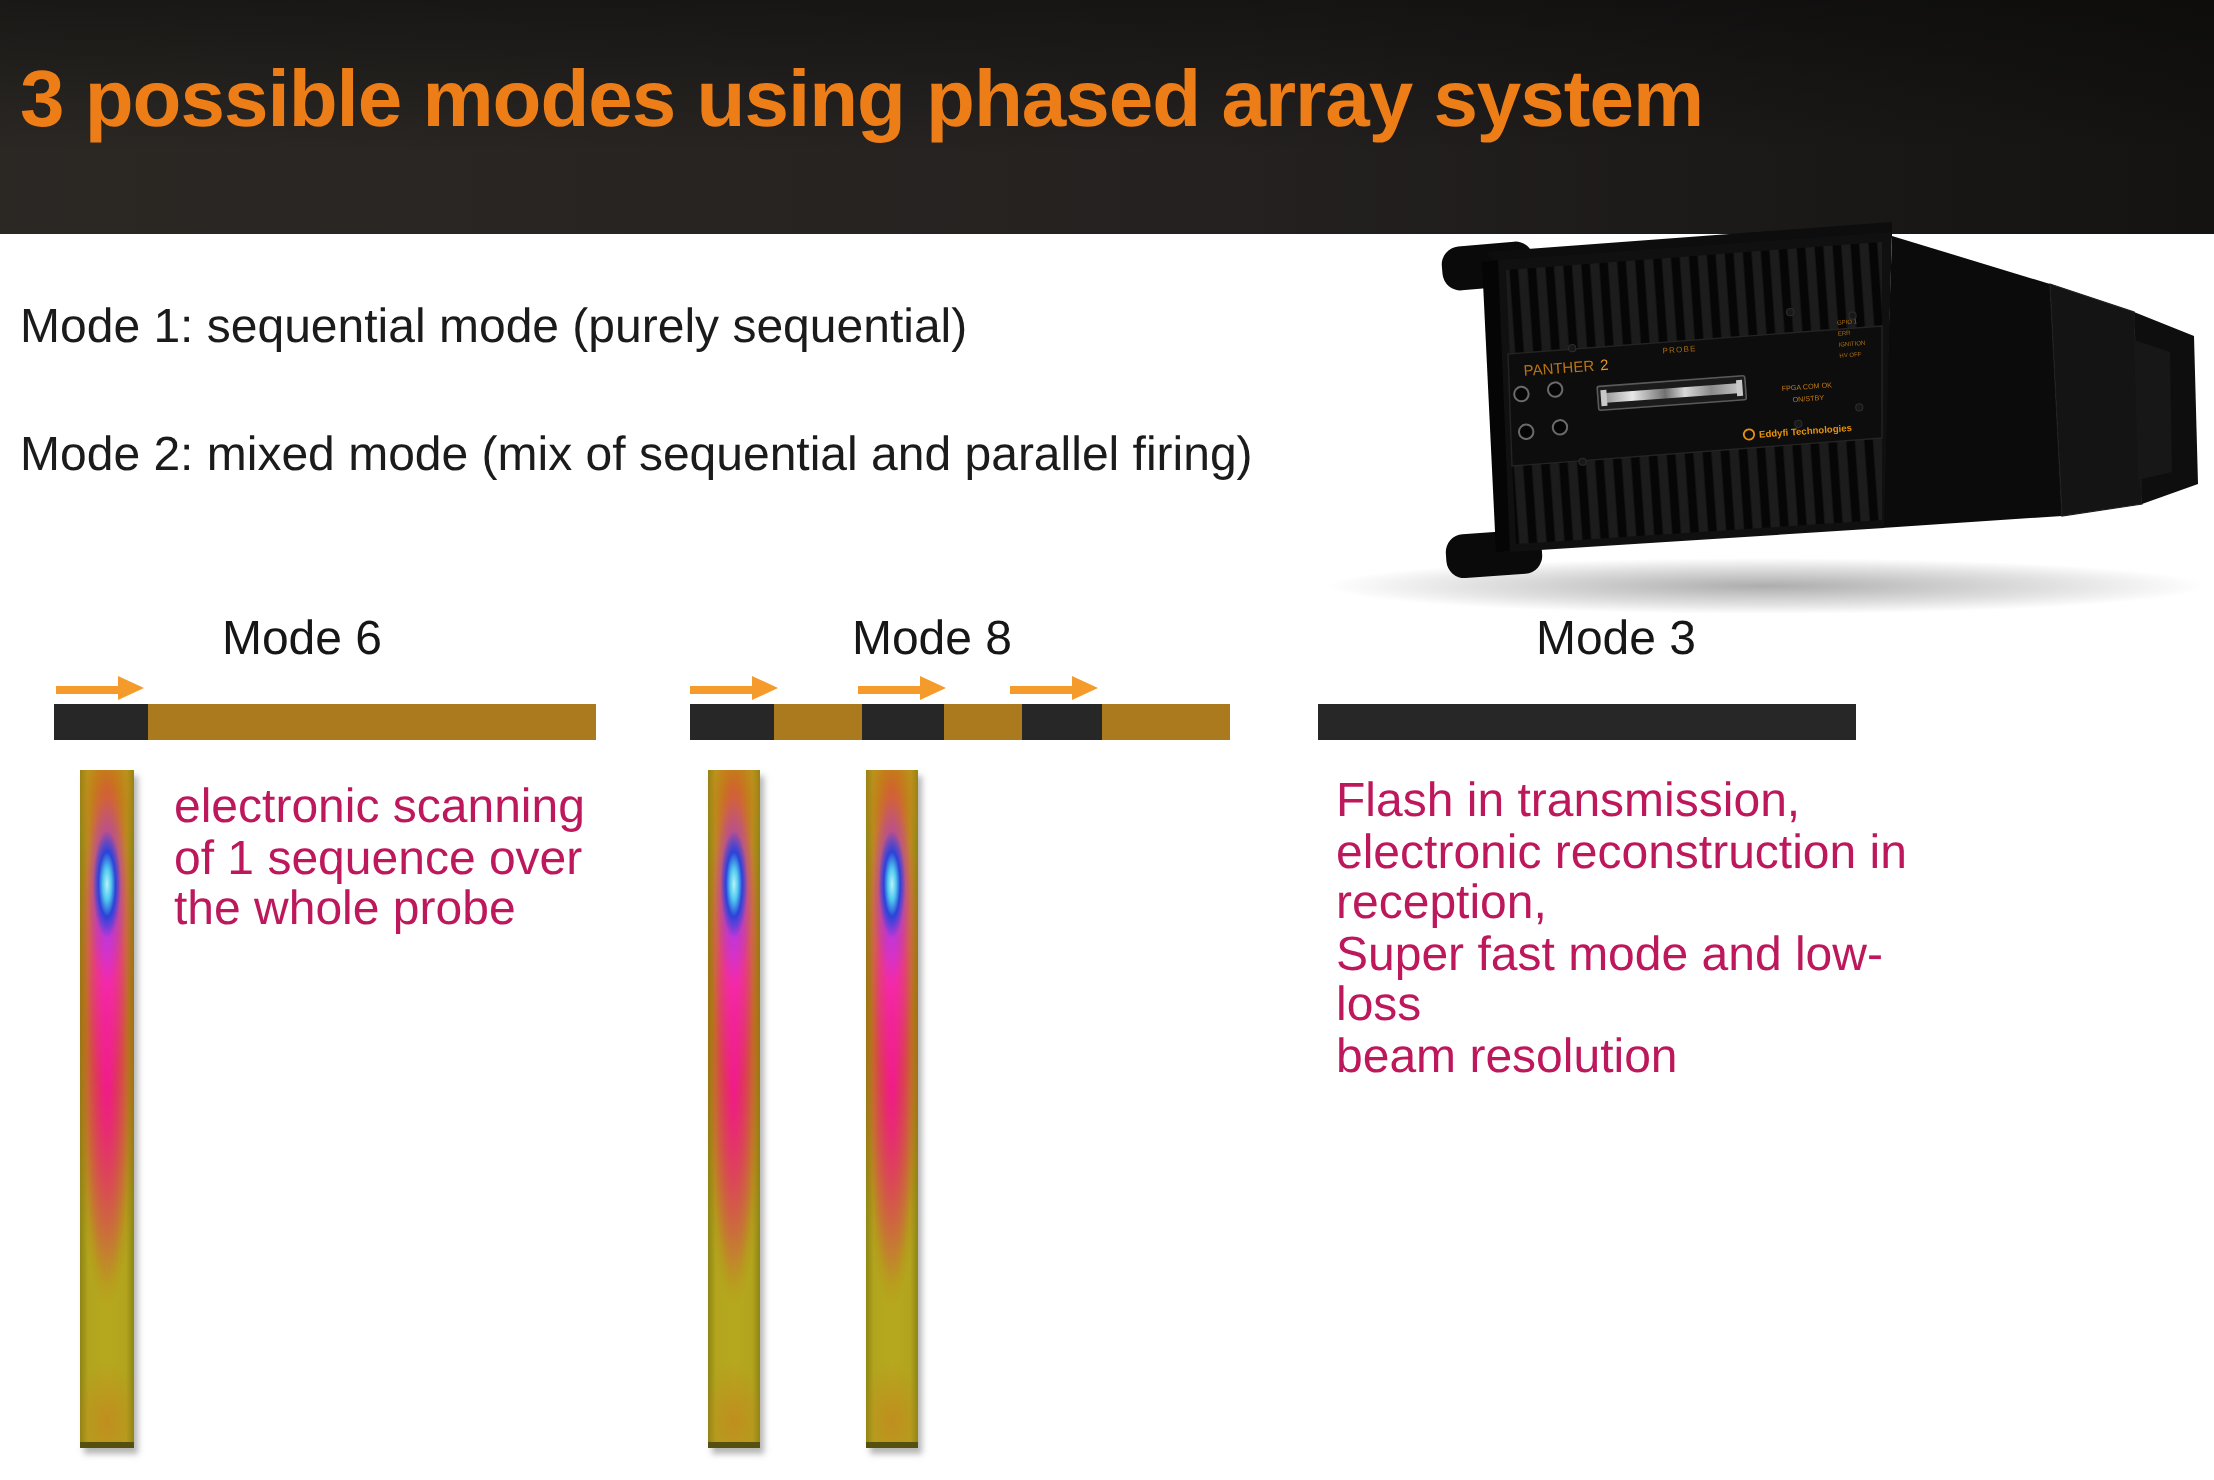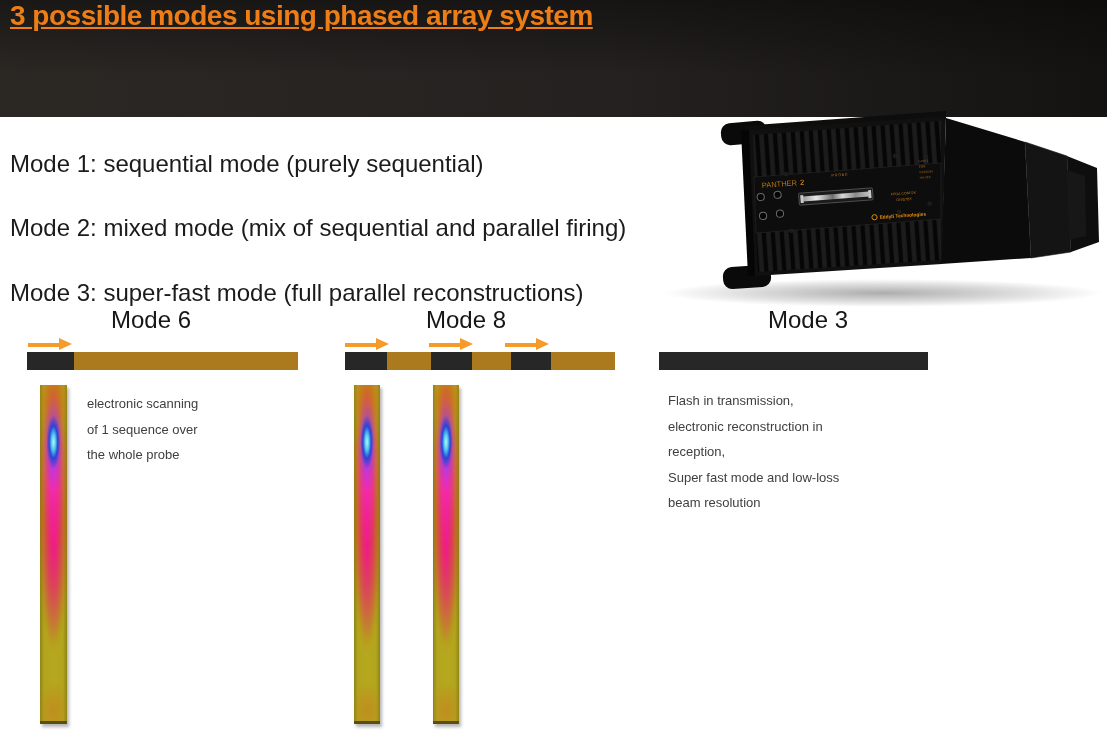--- a/index.html
+++ b/index.html
@@ -18,9 +18,9 @@
       linear-gradient(90deg, #2b2824 0%, #242120 55%, #141311 100%);
   }
   .title {
-    position:absolute; left:10px; top:0;
-    font-size:28px; font-weight:bold; letter-spacing:-0.5px;
-    color:#ed7d17; white-space:nowrap;text-decoration:underline;
+    position:absolute; left:10px; top:28px;
+    font-size:40px; font-weight:bold; letter-spacing:-0.5px;
+    color:#ed7d17; white-space:nowrap;
   }
 
   

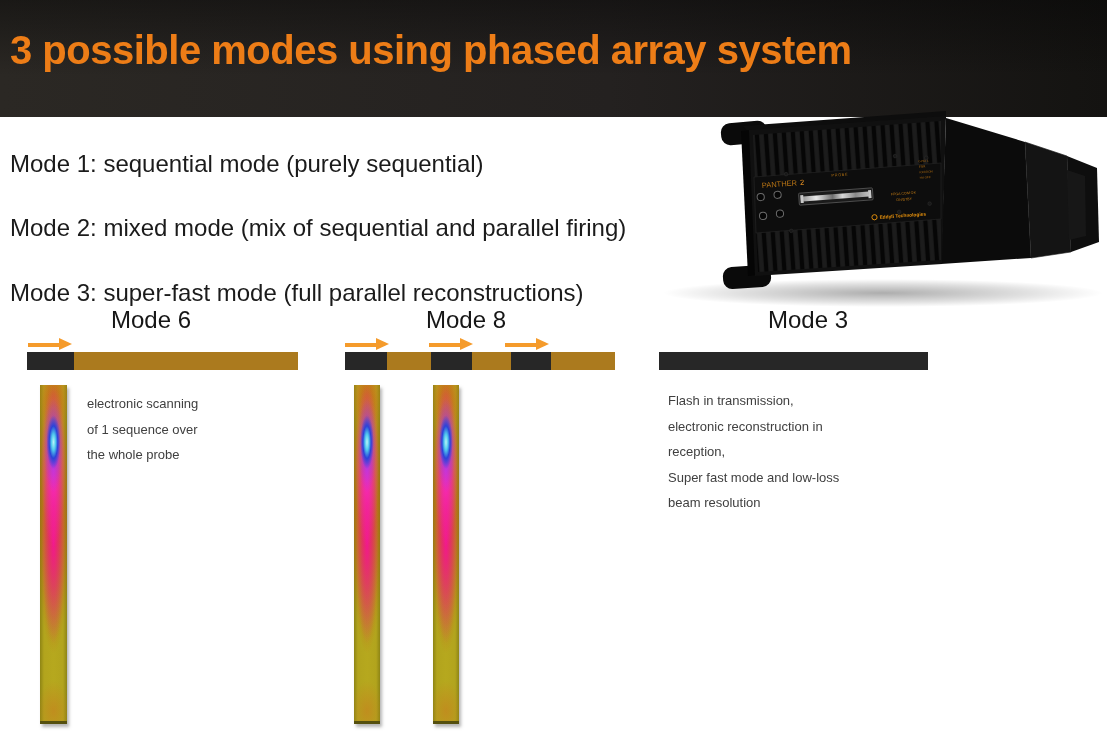--- a/index.html
+++ b/index.html
@@ -112,7 +112,6 @@
 
   <div class="intro-line intro-0">Mode 1: sequential mode (purely sequential)</div>
   <div class="intro-line intro-1">Mode 2: mixed mode (mix of sequential and parallel firing)</div>
-  <div class="intro-line intro-2">Mode 3: super-fast mode (full parallel reconstructions)</div>
 
   <svg class="device" viewBox="0 0 414 202" aria-hidden="true">
     <defs>

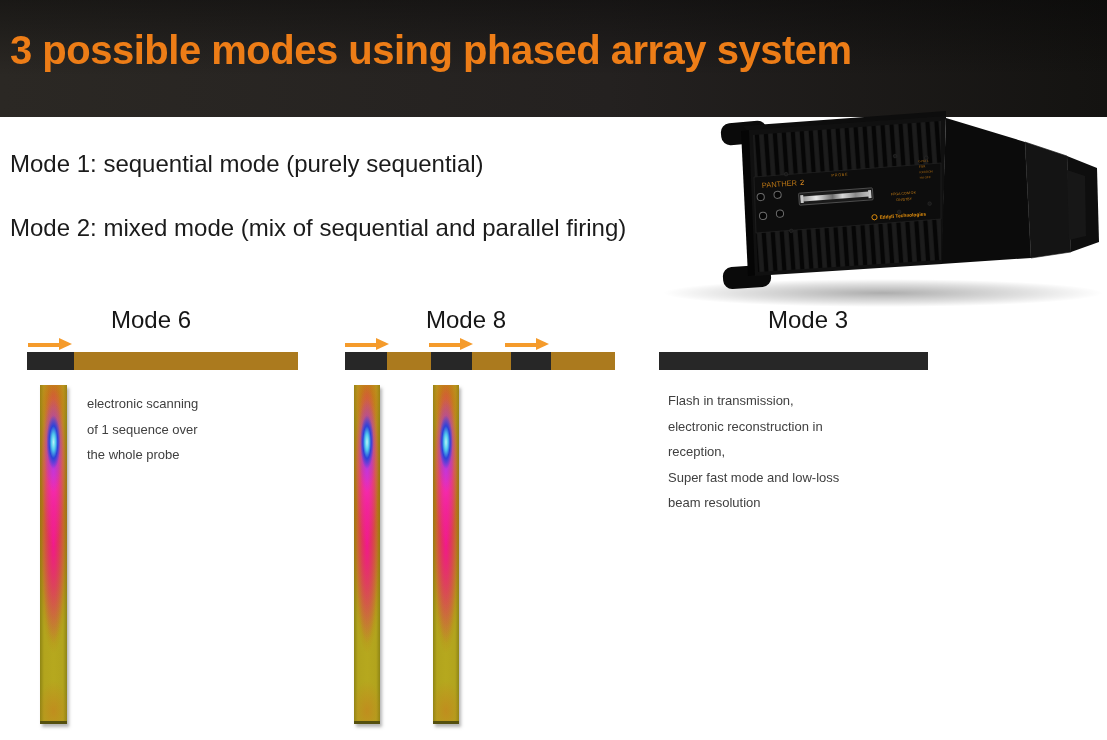--- a/index.html
+++ b/index.html
@@ -94,8 +94,8 @@
 
   
   .desc {
-    position:absolute; font-size:13px; line-height:25.5px;
-    color:#404040; white-space:pre-line;
+    position:absolute; font-size:24px; line-height:25.5px;
+    color:#be185d; white-space:pre-line;
   }
   .desc-0 { left:87px;  top:391px; width:210px; }
   .desc-1 { left:483px; top:389px; width:175px; }

